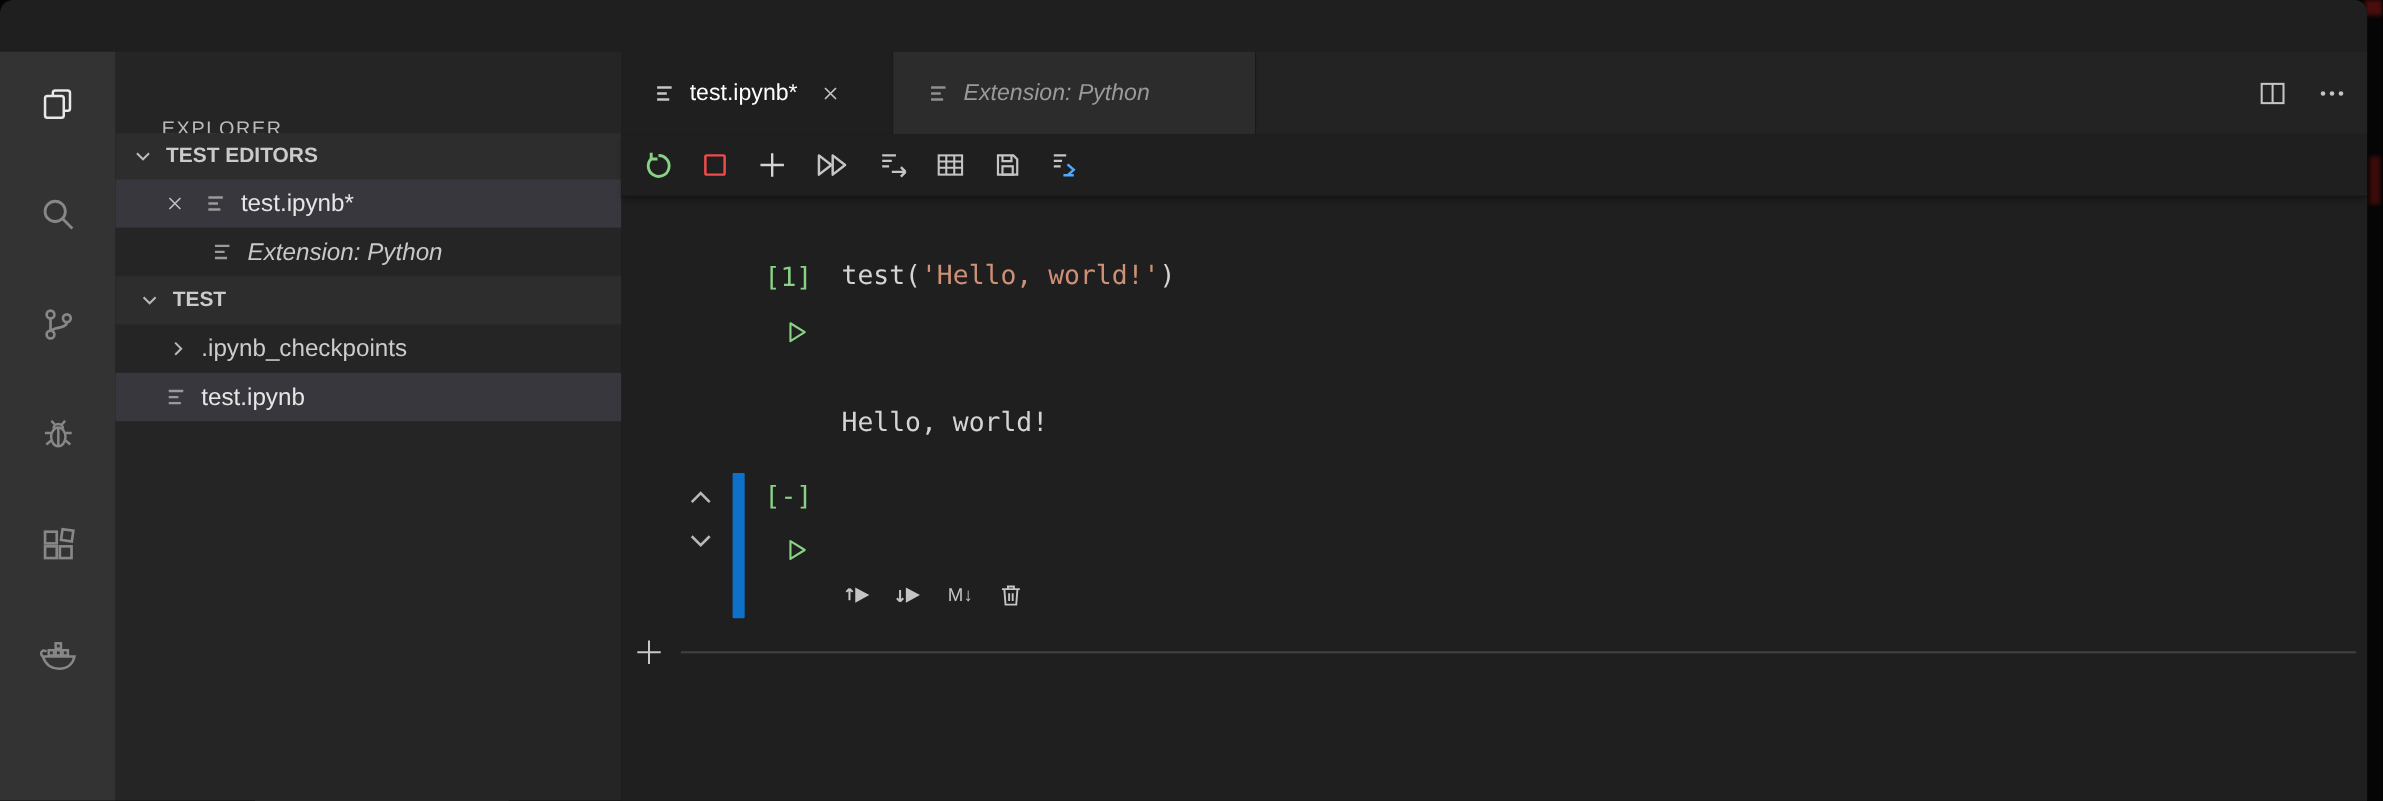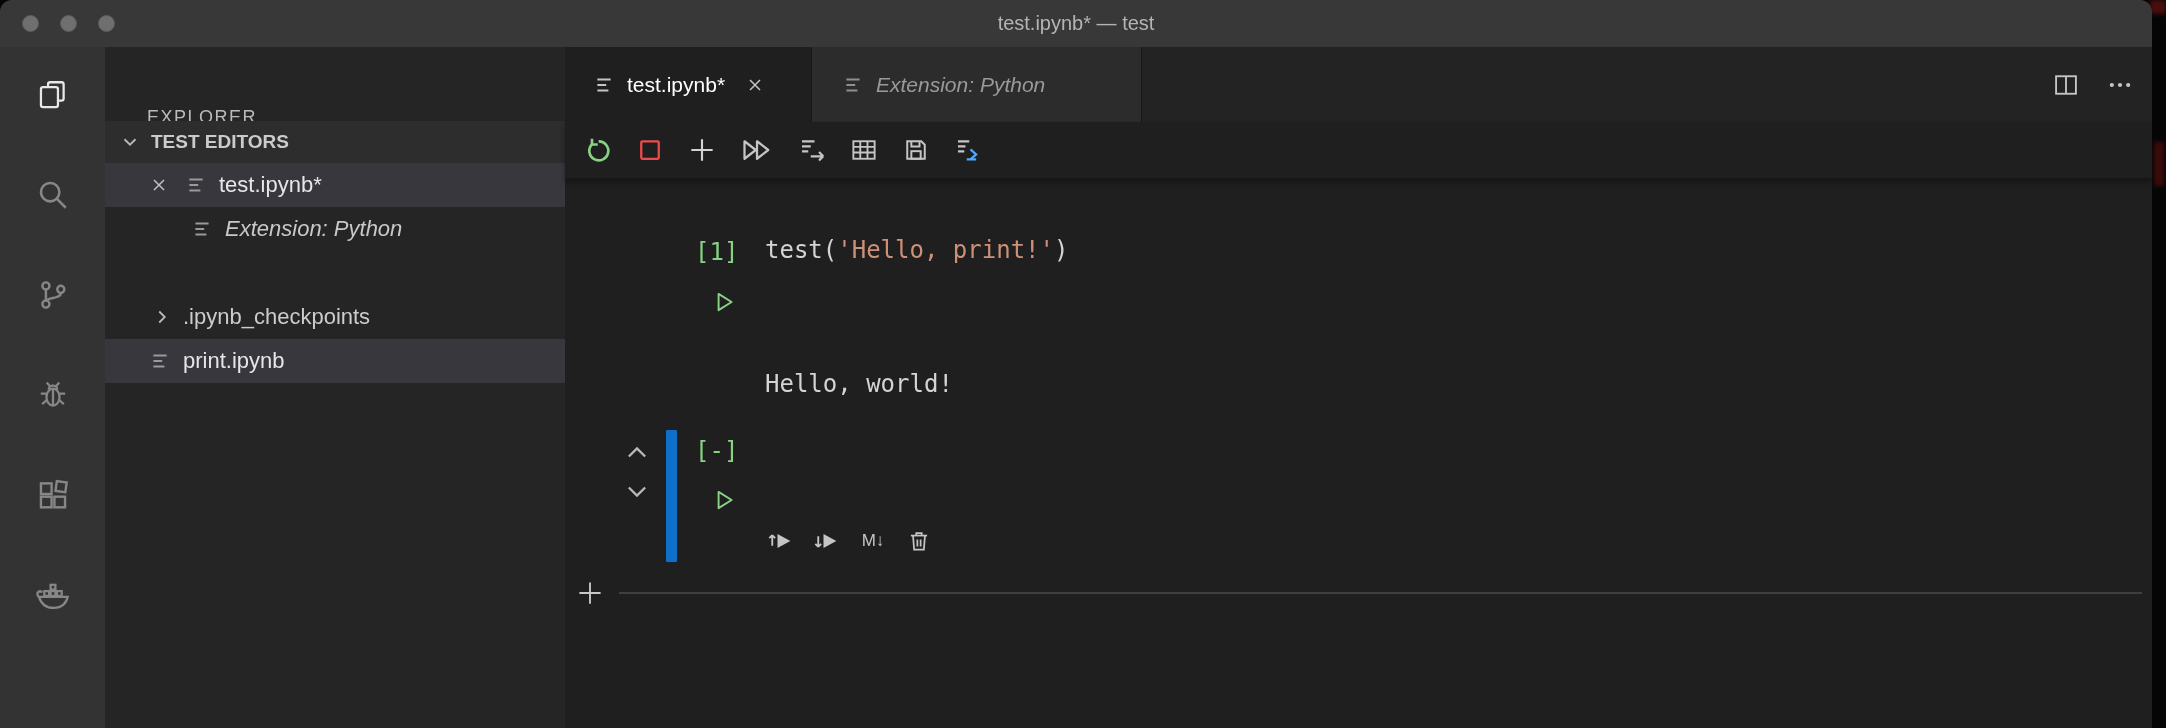--- a/index.html
+++ b/index.html
@@ -75,14 +75,6 @@
 
   <div class="window">
 
-    <div class="titlebar">
-      <div class="traffic">
-        <span class="tl"></span>
-        <span class="tl"></span>
-        <span class="tl"></span>
-      </div>
-      <div class="wtitle">test.ipynb* — test</div>
-    </div>
 
     <div class="content">
 

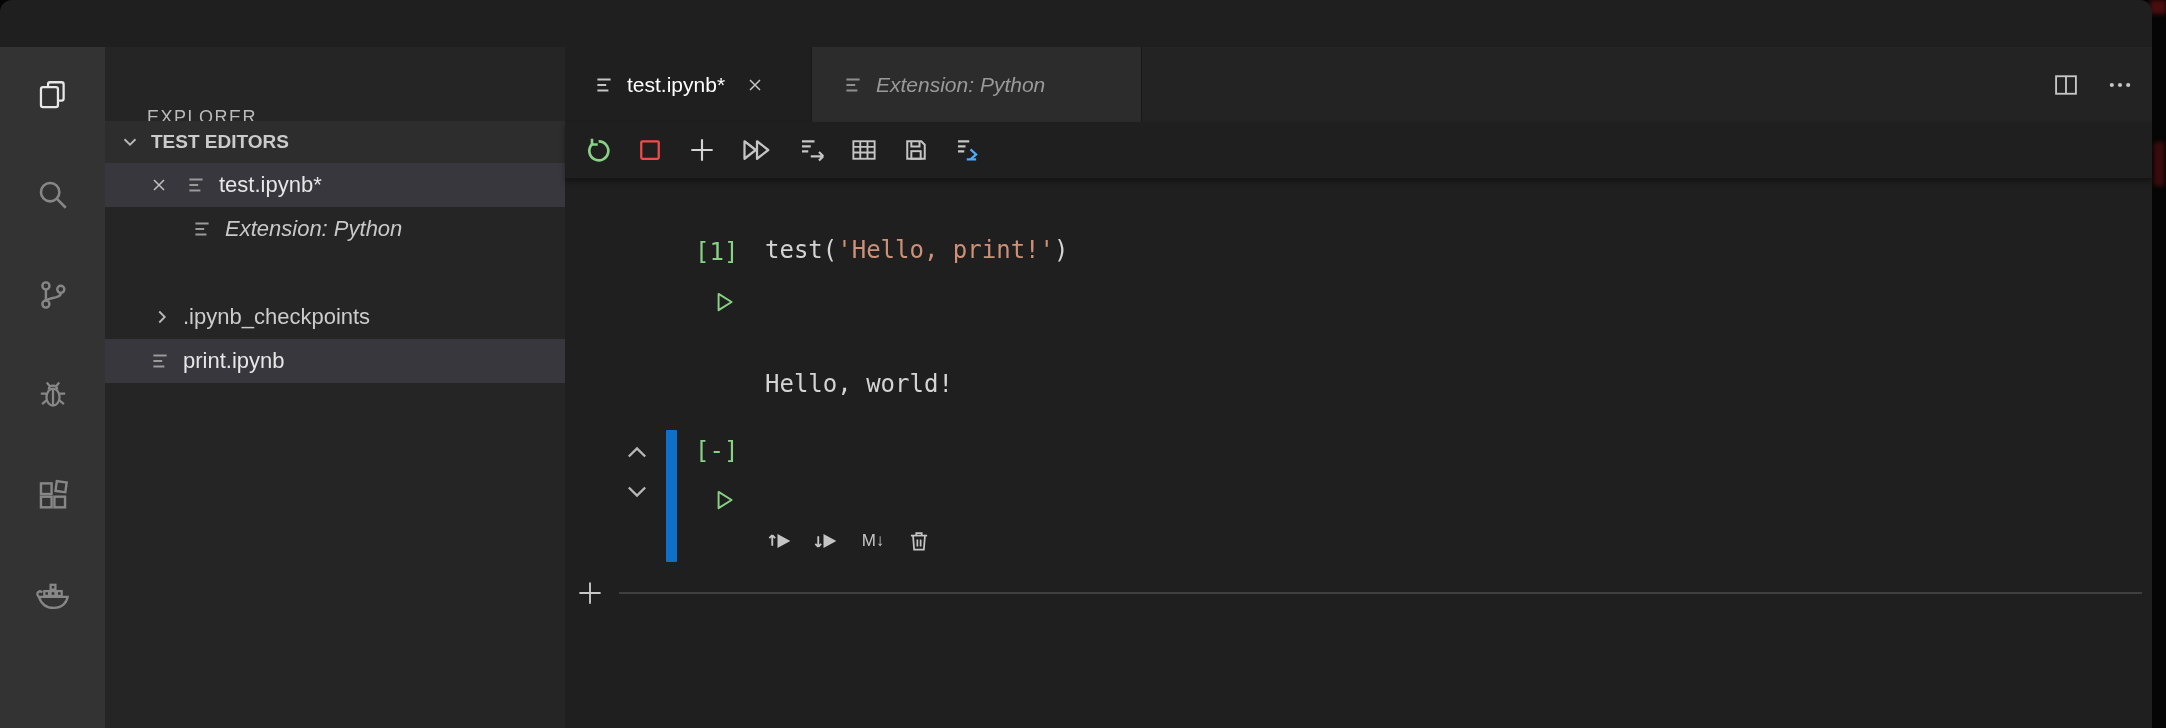--- a/index.html
+++ b/index.html
@@ -279,7 +279,7 @@
         <div class="nbcontent">
 
           <span class="exec mono" style="left:130px;top:60px;">[1]</span>
-          <div class="codeline mono"><span class="tok-plain">test(</span><span class="tok-string">'Hello, print!'</span><span class="tok-plain">)</span></div>
+          <div class="codeline mono"><span class="tok-plain">test(</span><span class="tok-string">'Hello, world!'</span><span class="tok-plain">)</span></div>
           <span class="runbtn" style="left:145px;top:110px;">
             <svg viewBox="0 0 24 24" width="26" height="26" fill="none" stroke="#89d185" stroke-width="1.8" stroke-linejoin="round">
                 <path d="M7 4.5L19 12 7 19.5z"></path>

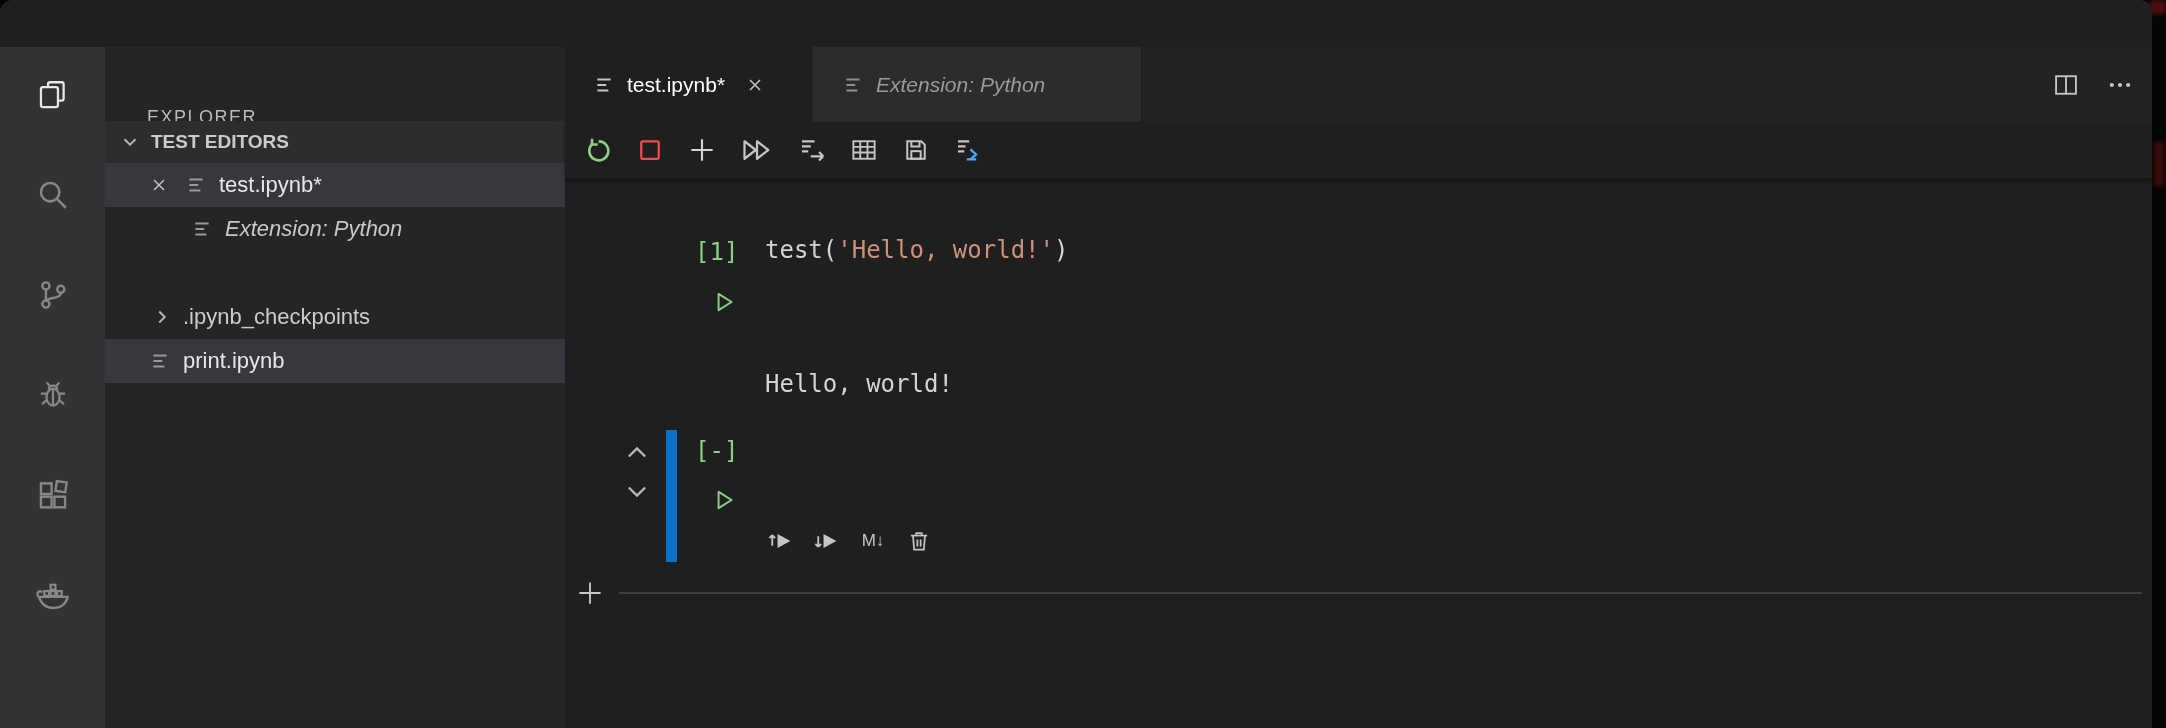--- a/index.html
+++ b/index.html
@@ -164,6 +164,14 @@
           <span class="lbl italic" style="margin-left:12px;color:#c8c8c8;">Extension: Python</span>
         </div>
 
+        <div class="row sec-header" style="top:204px;height:44px;">
+          <span class="chev" style="margin-left:20px;">
+            <svg viewBox="0 0 24 24" width="22" height="22" fill="none" stroke="currentColor" stroke-width="2">
+                <path d="M6 9l6 6 6-6"></path>
+              </svg>
+          </span>
+          <span style="margin-left:10px;">TEST</span>
+        </div>
 
         <div class="row" style="top:248px;">
           <span class="chev" style="margin-left:46px;">

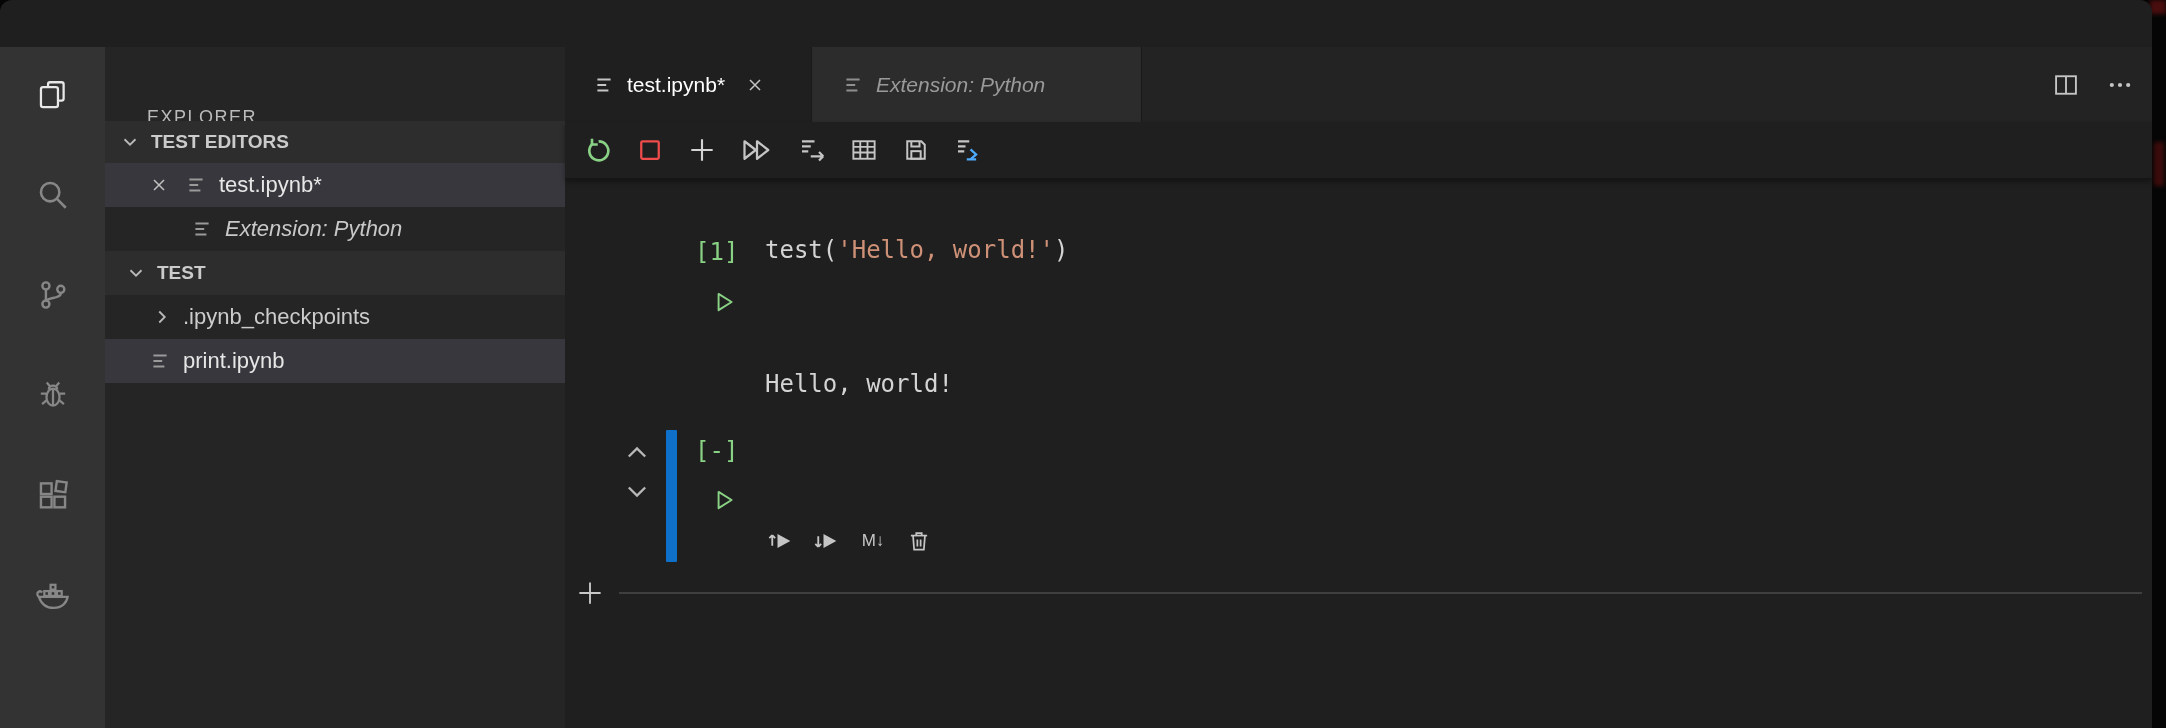--- a/index.html
+++ b/index.html
@@ -188,7 +188,7 @@
                 <path d="M4 5h12M4 10h8M4 15h10"></path>
               </svg>
           </span>
-          <span class="lbl" style="margin-left:12px;">print.ipynb</span>
+          <span class="lbl" style="margin-left:12px;">test.ipynb</span>
         </div>
       </aside>
 

